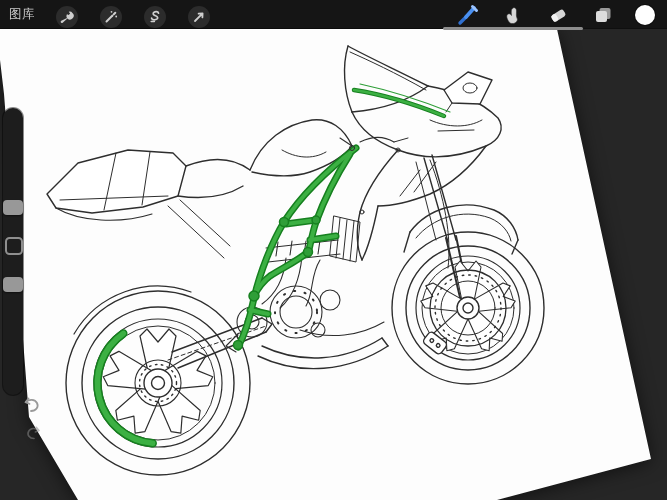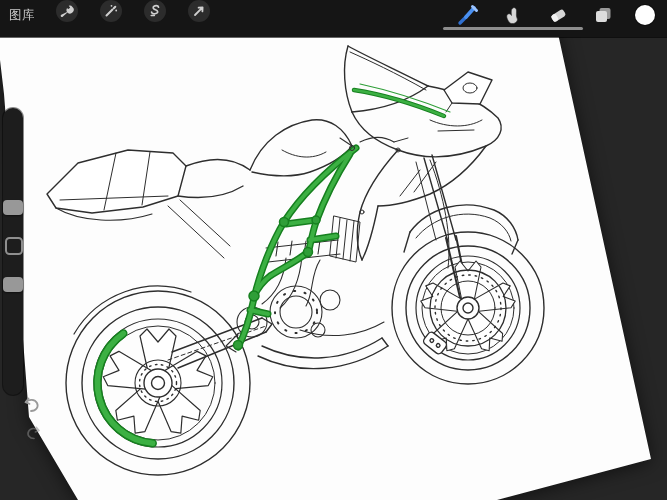--- a/index.html
+++ b/index.html
@@ -21,9 +21,9 @@
 
   
   .toolbar{
-    position:absolute;left:0;top:0;width:667px;height:37px;
+    position:absolute;left:0;top:0;width:667px;height:28px;
     background:#151515;z-index:30;
-    display:flex;align-items:flex-start;
+    display:flex;align-items:flex-end;
     box-shadow:0 1px 0 rgba(0,0,0,.6);
   }
   .gallery-btn{

